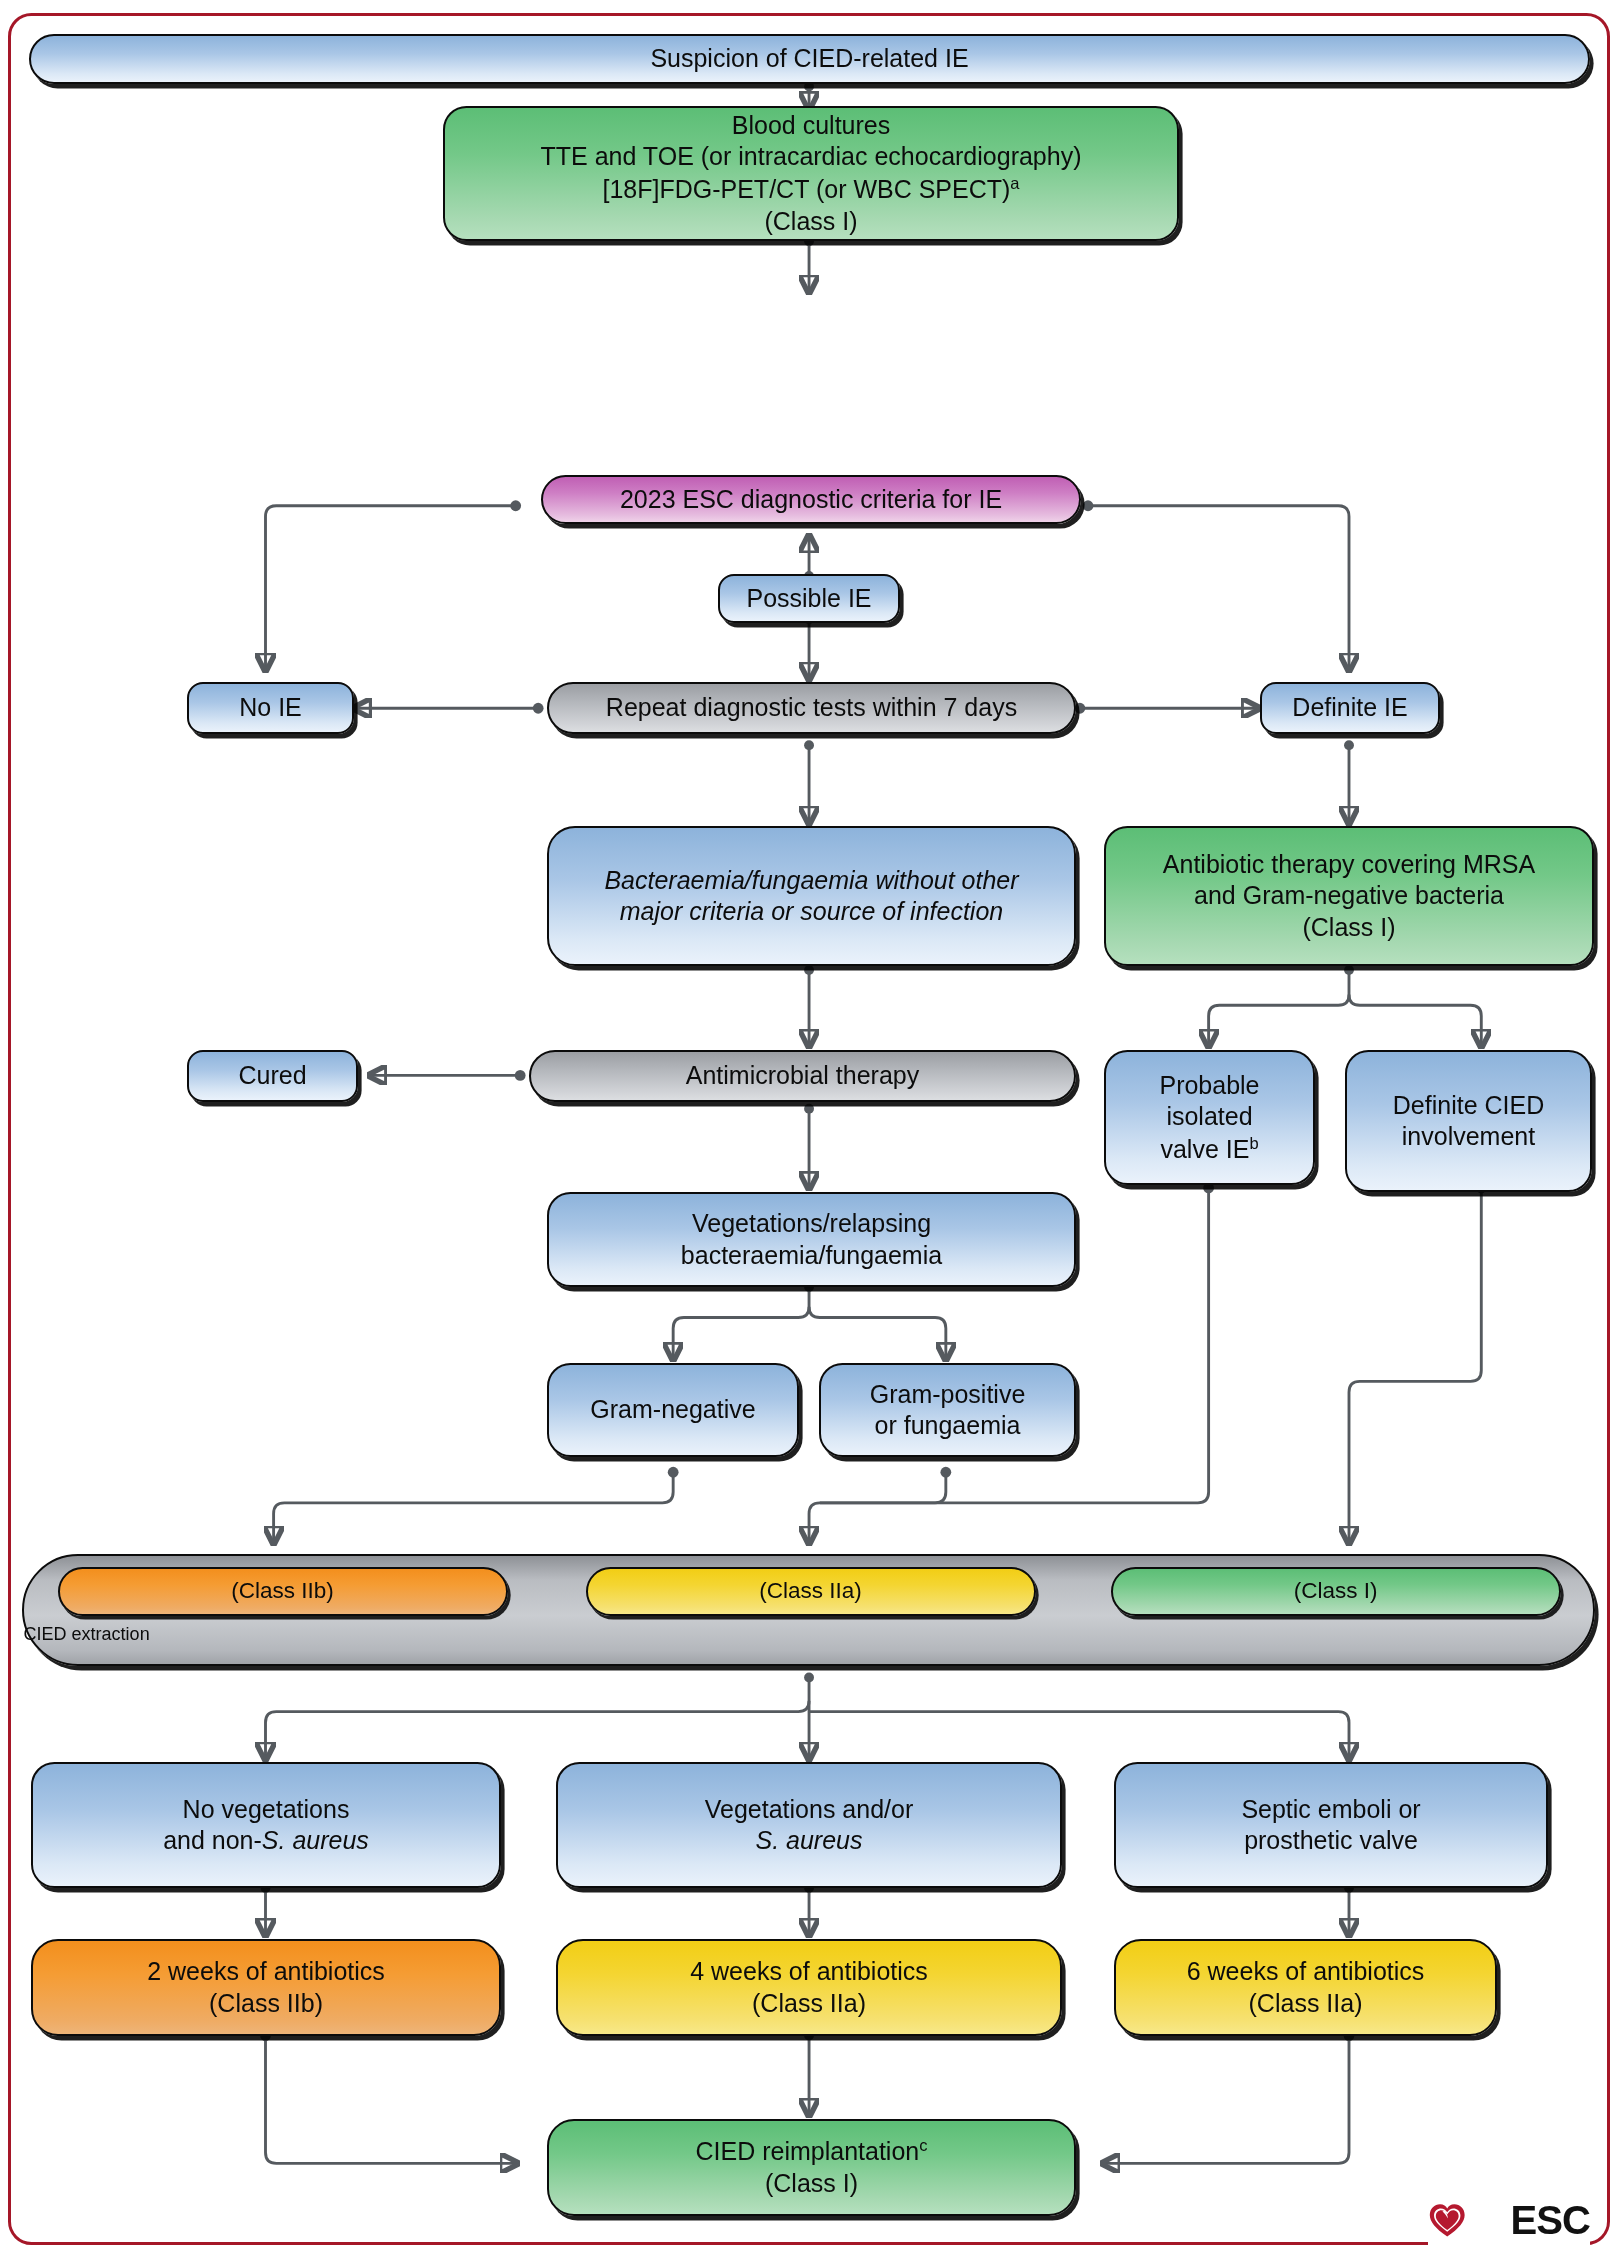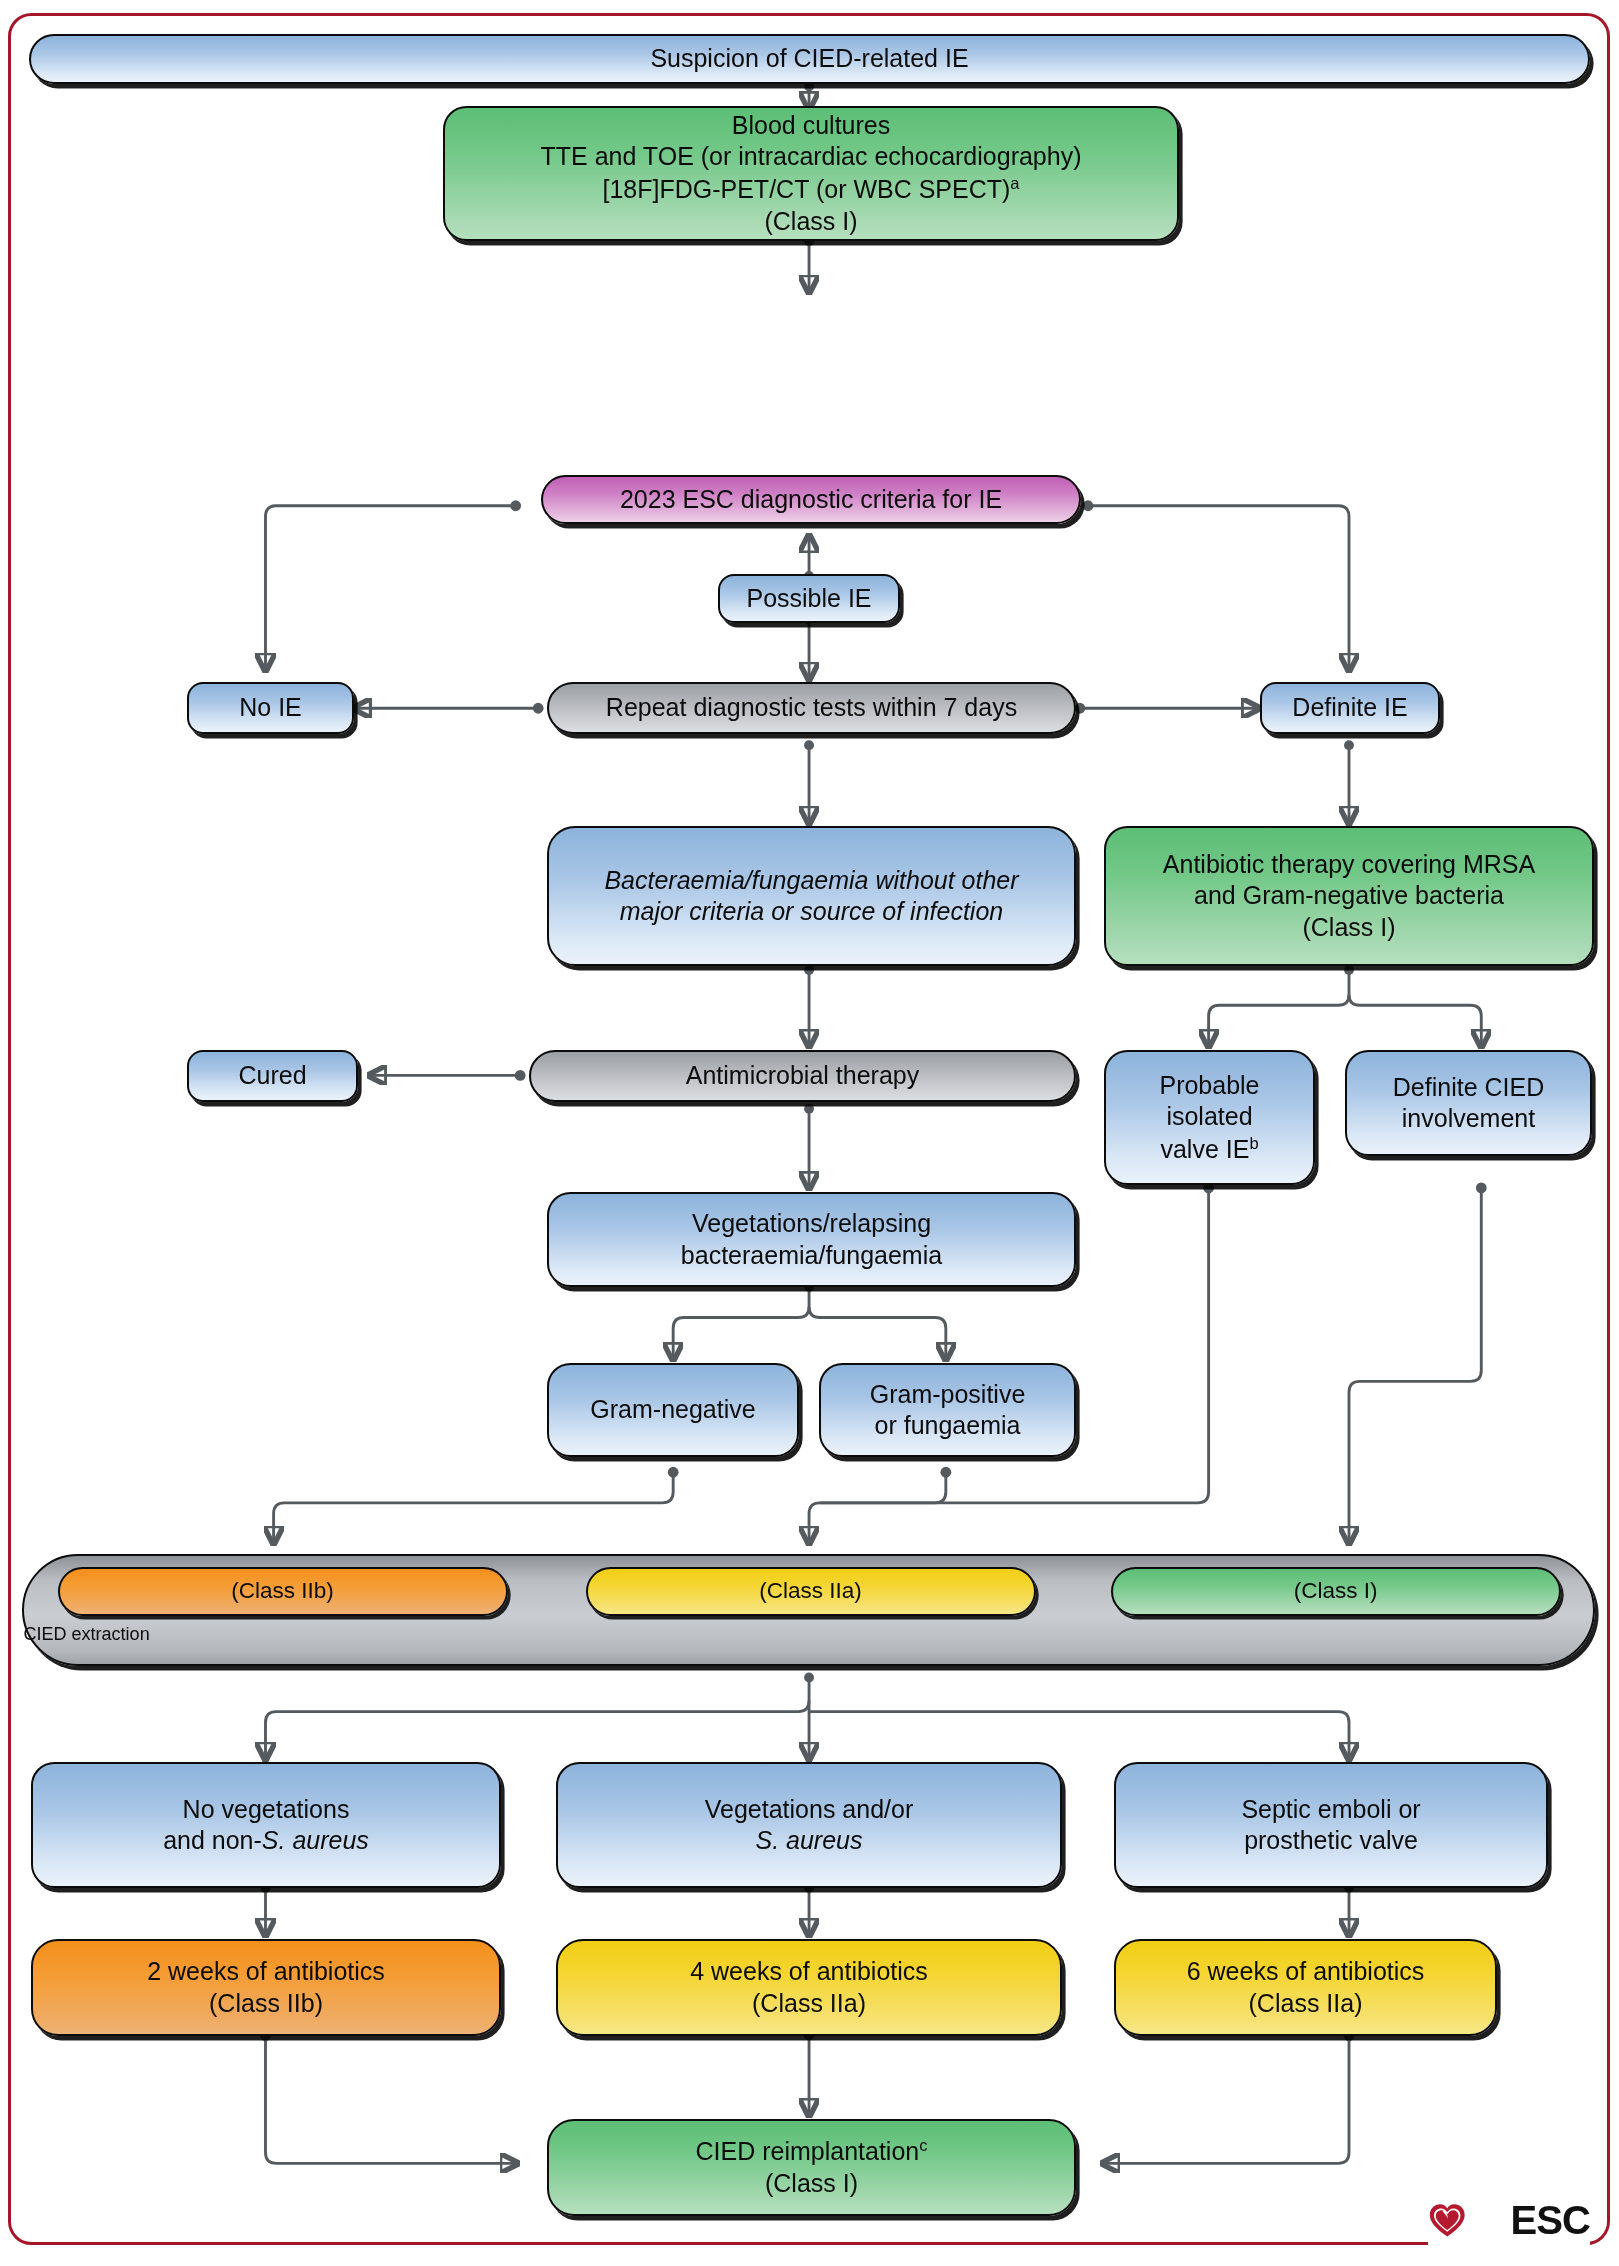--- a/index.html
+++ b/index.html
@@ -274,7 +274,7 @@
     </div>
   </div>
 
-  <div class="node blue" style="left:1345px;top:1050px;width:247px;height:106px;border-radius:23.4px;">
+  <div class="node blue" style="left:1345px;top:1050px;width:247px;height:142px;border-radius:23.4px;">
     <div class="inner">
       <div>Definite CIED</div>
       <div>involvement</div>

